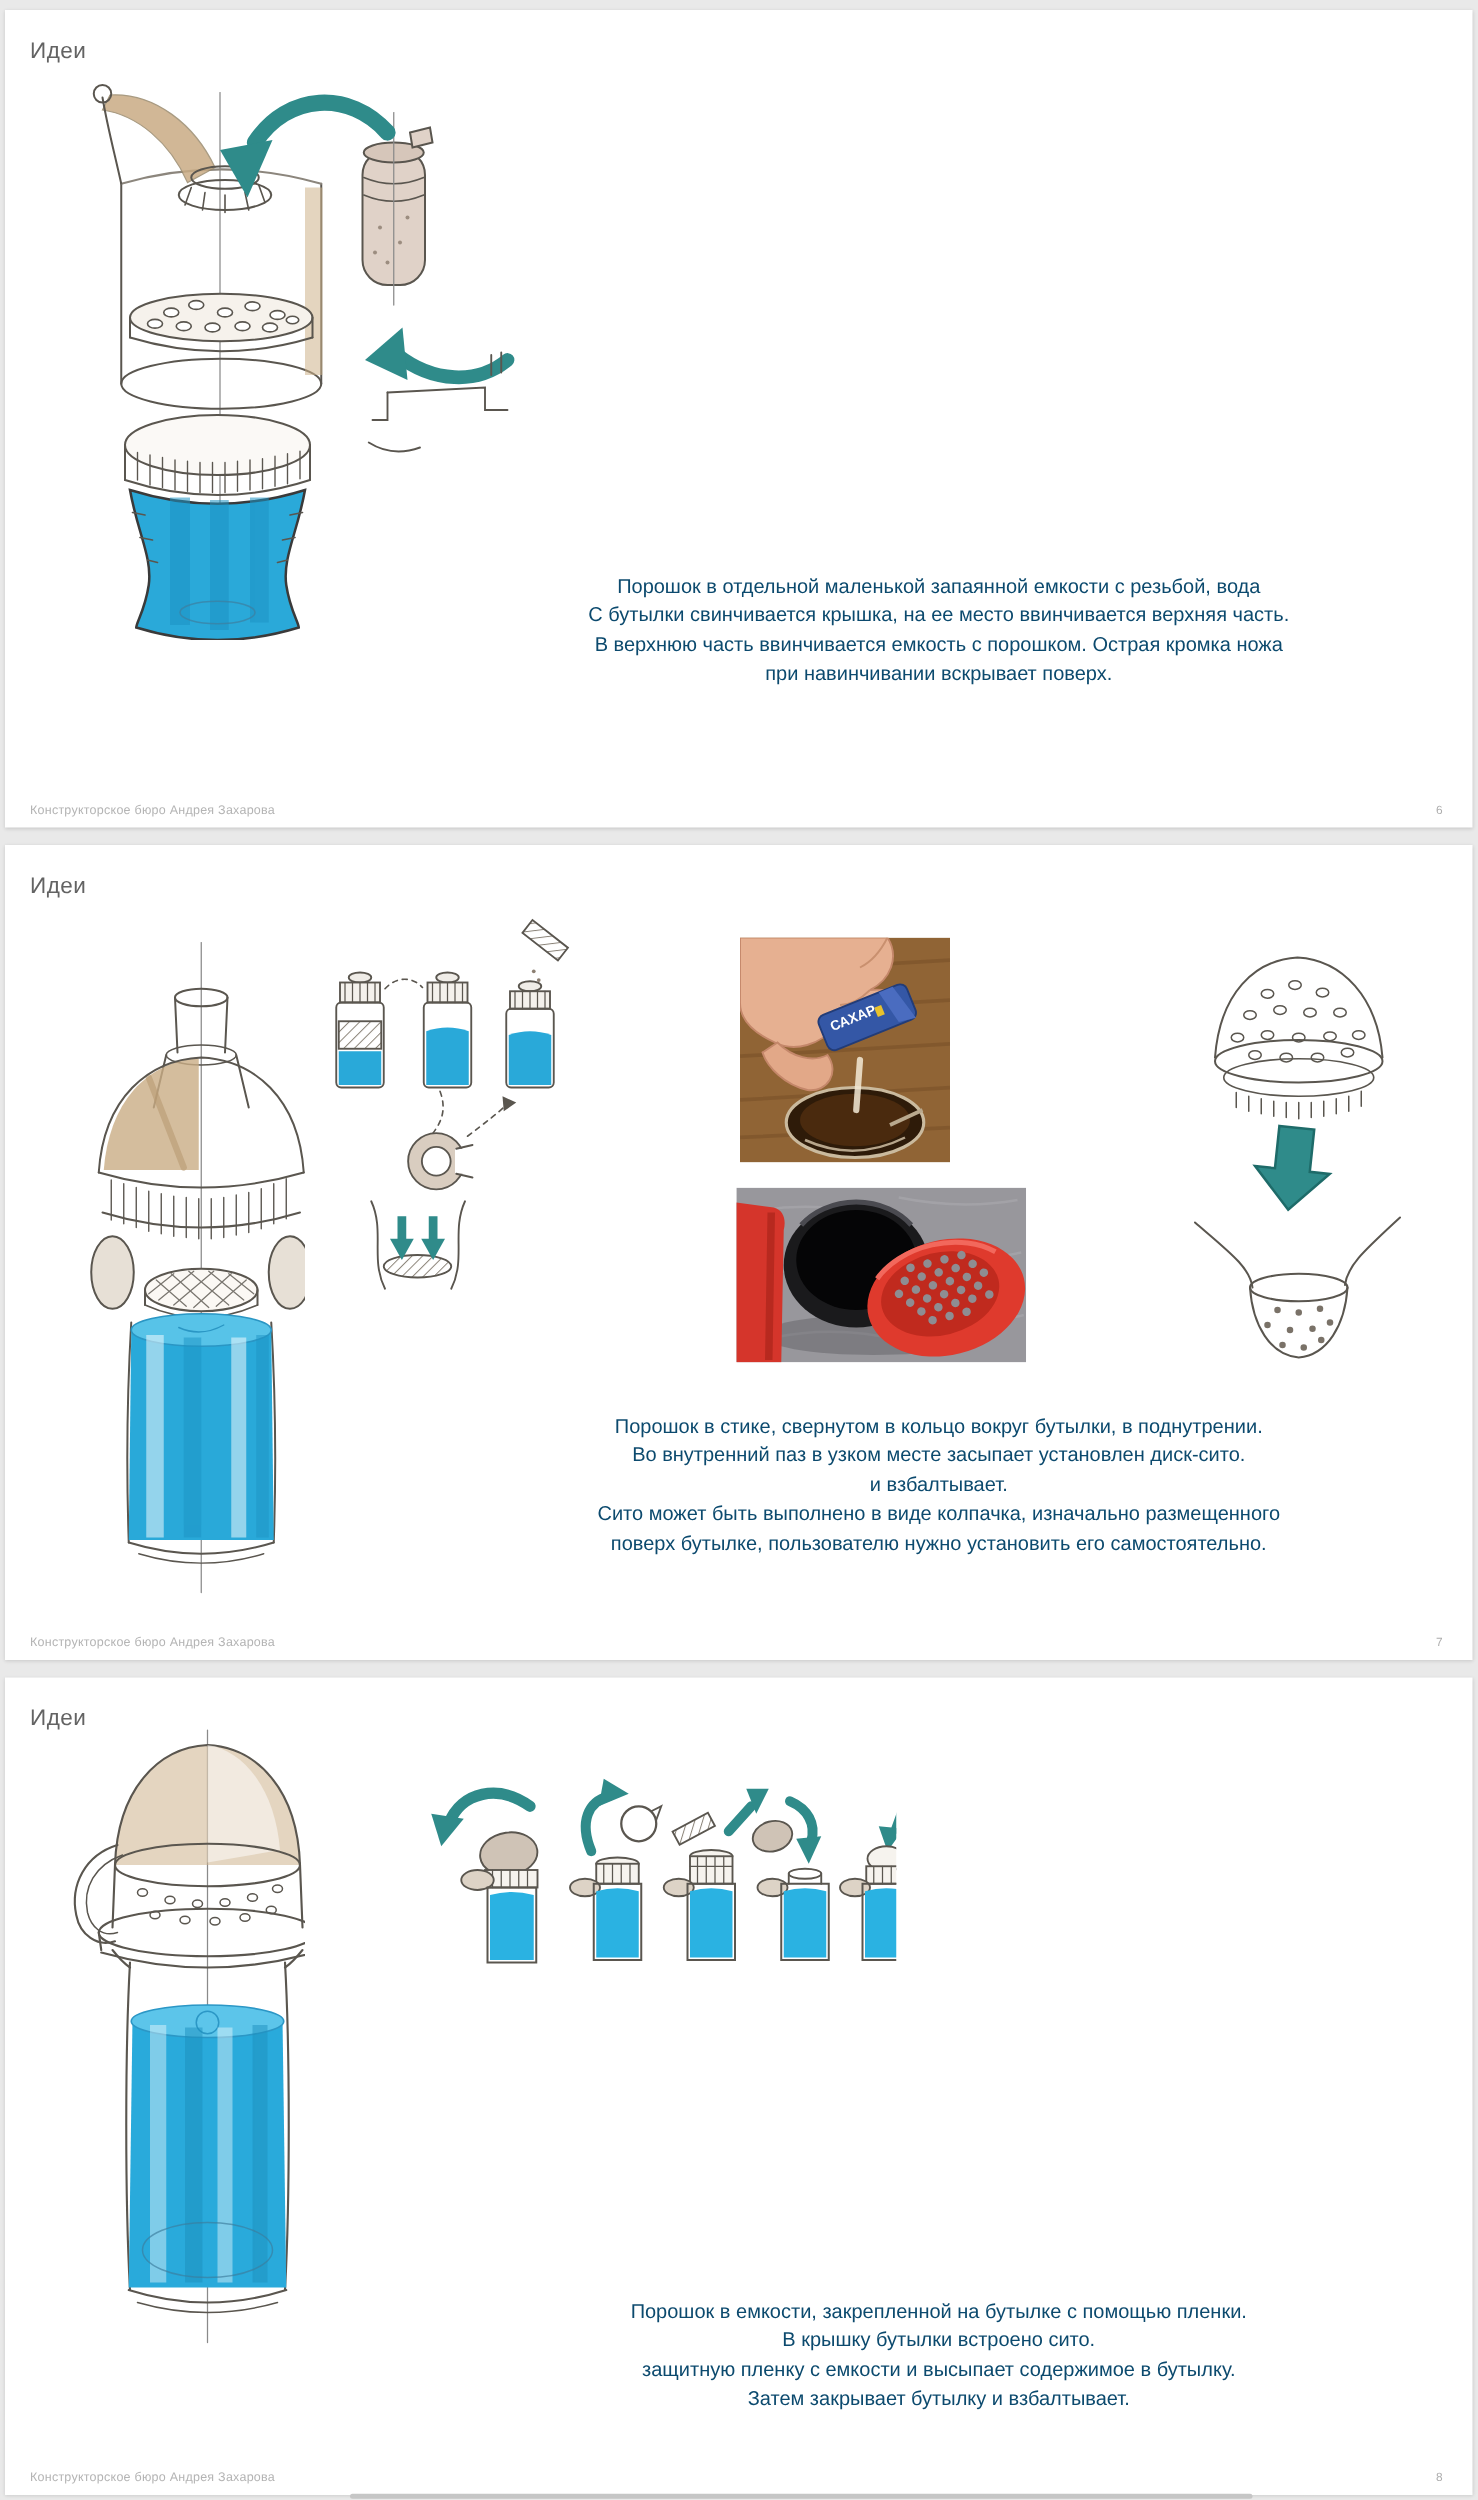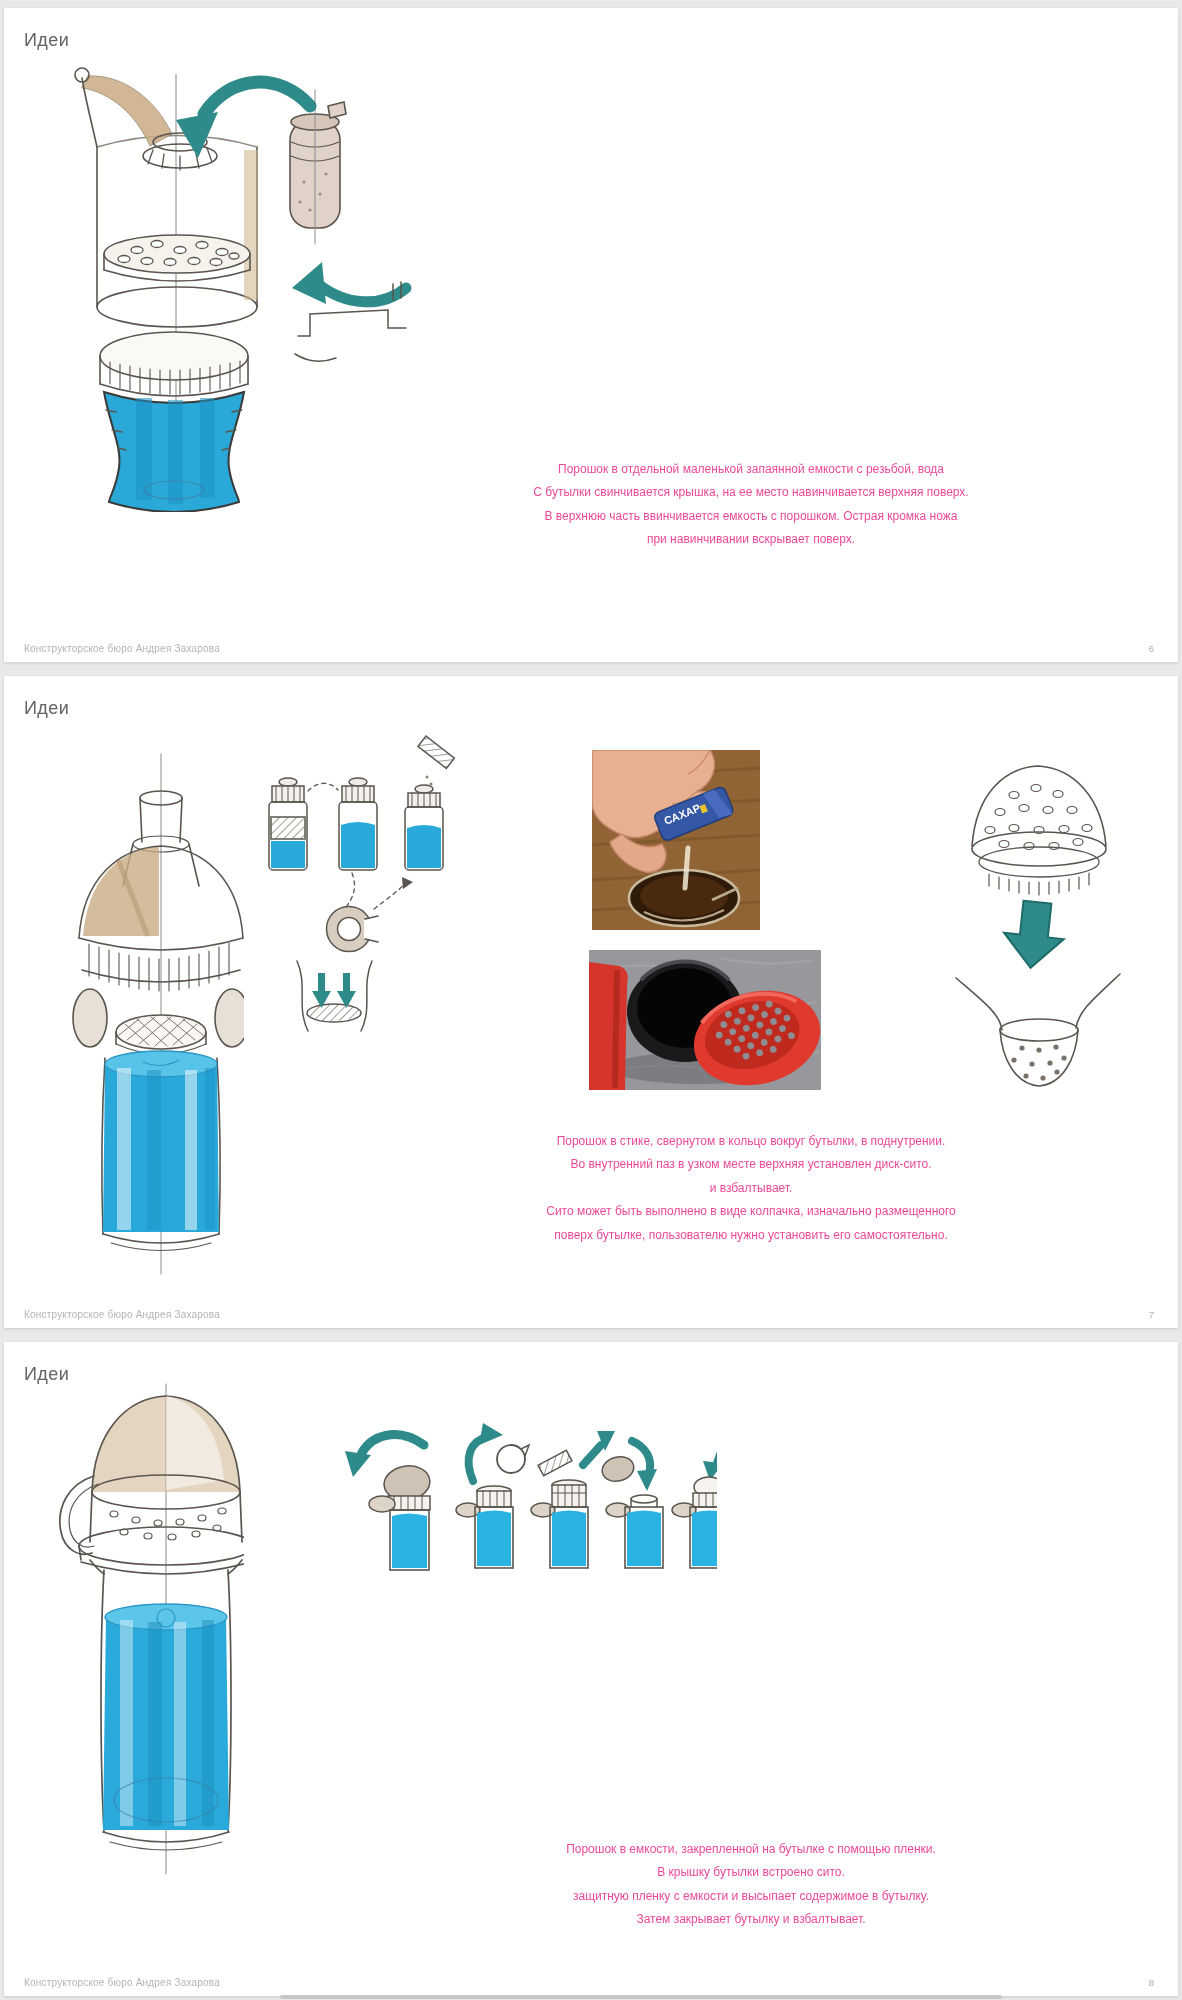--- a/index.html
+++ b/index.html
@@ -24,7 +24,7 @@
   }
   .idea-text{
     position:absolute;left:347px;width:800px;
-    font-size:12px;line-height:23.4px;color:#ec4899;white-space:nowrap;
+    font-size:16px;line-height:23.4px;color:#0c4a6e;white-space:nowrap;
   }
   .slide-footer{
     position:absolute;left:20px;bottom:8px;

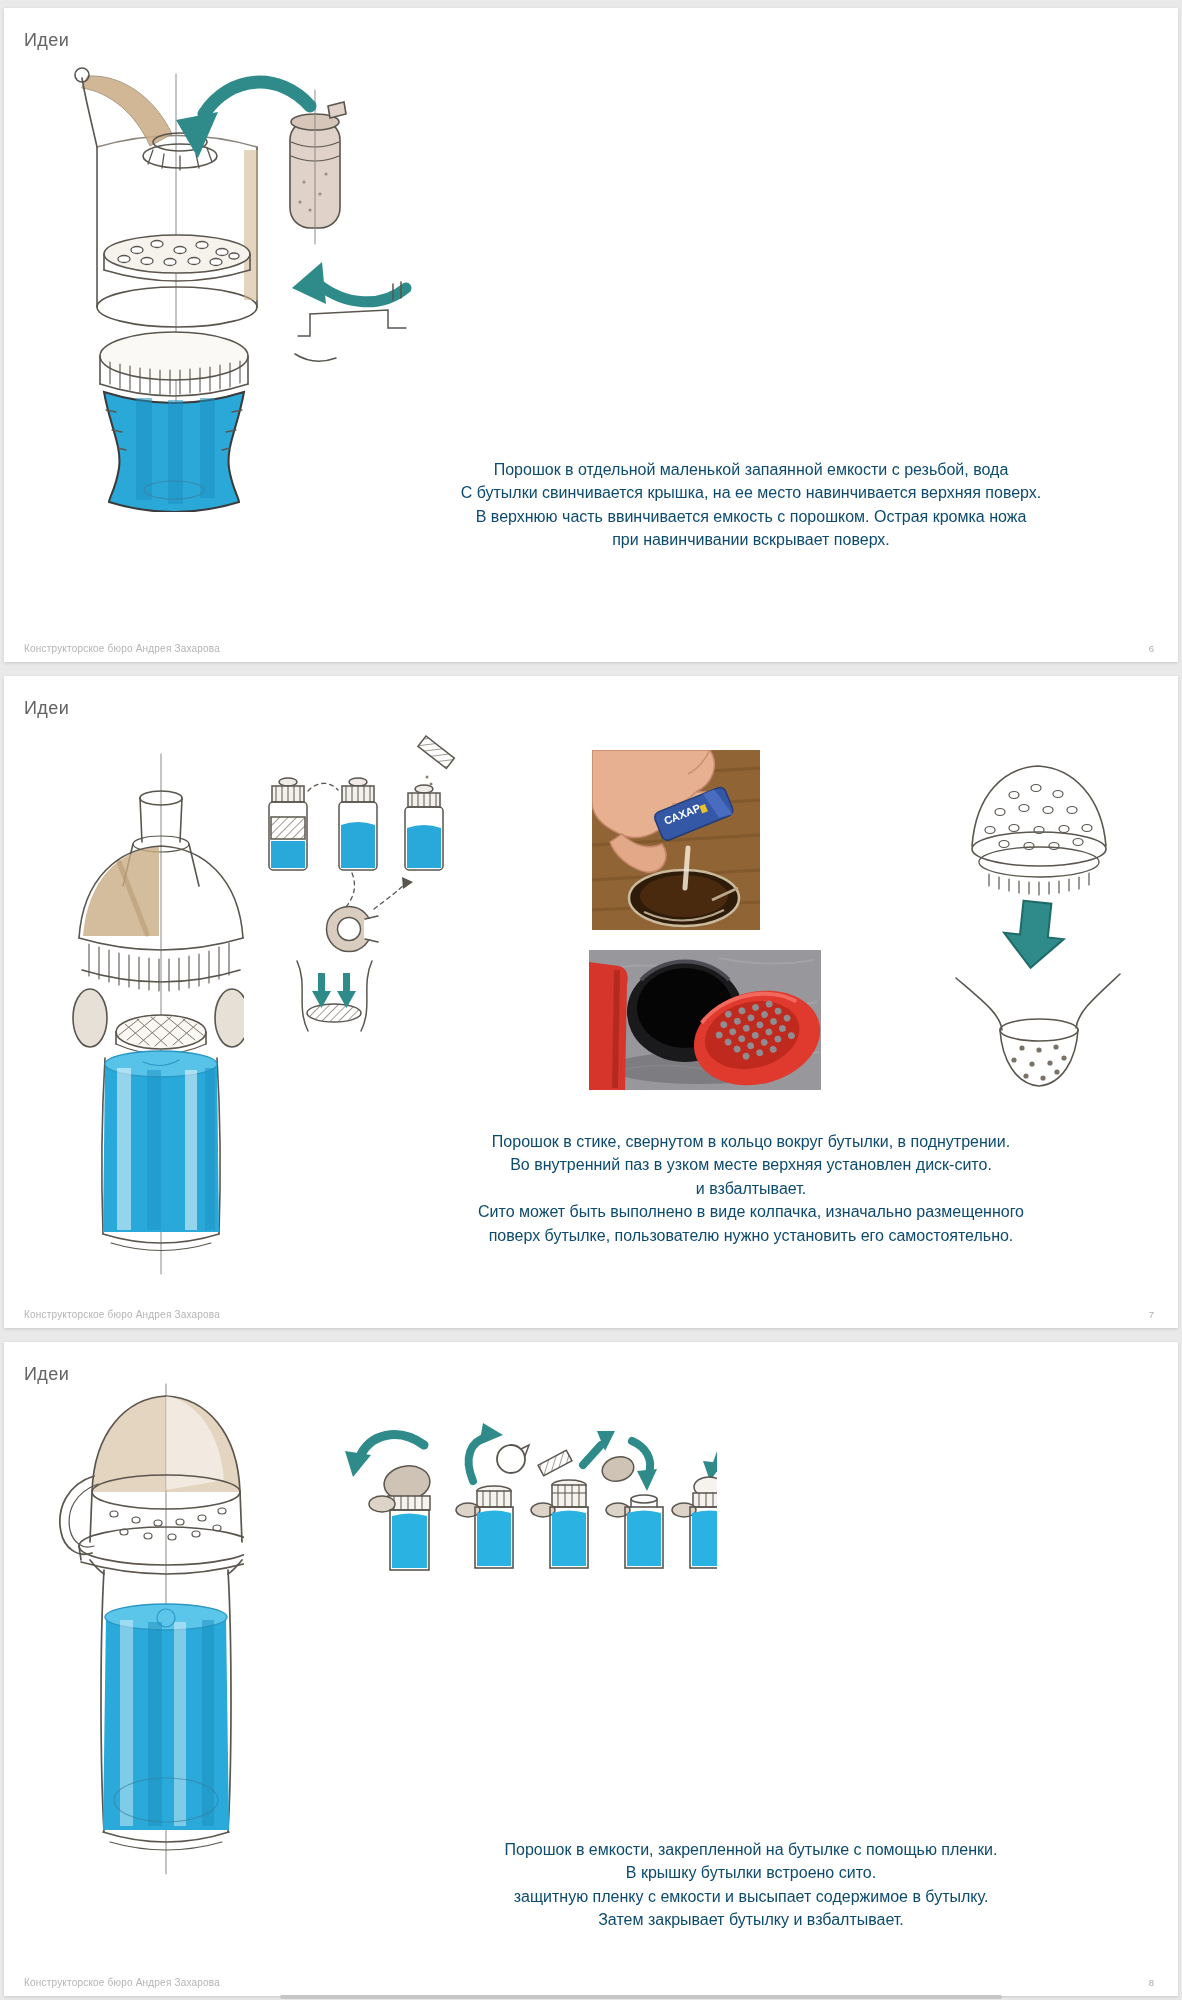--- a/index.html
+++ b/index.html
@@ -131,7 +131,7 @@
 
   <div class="idea-text" style="top:450px;">
       <div>Порошок в отдельной маленькой запаянной емкости с резьбой, вода</div>
-      <div>С бутылки свинчивается крышка, на ее место навинчивается верхняя поверх.</div>
+      <div>С бутылки свинчивается крышка, на ее место ввинчивается верхняя часть.</div>
       <div>В верхнюю часть ввинчивается емкость с порошком. Острая кромка ножа</div>
       <div>при навинчивании вскрывает поверх.</div>
     </div>

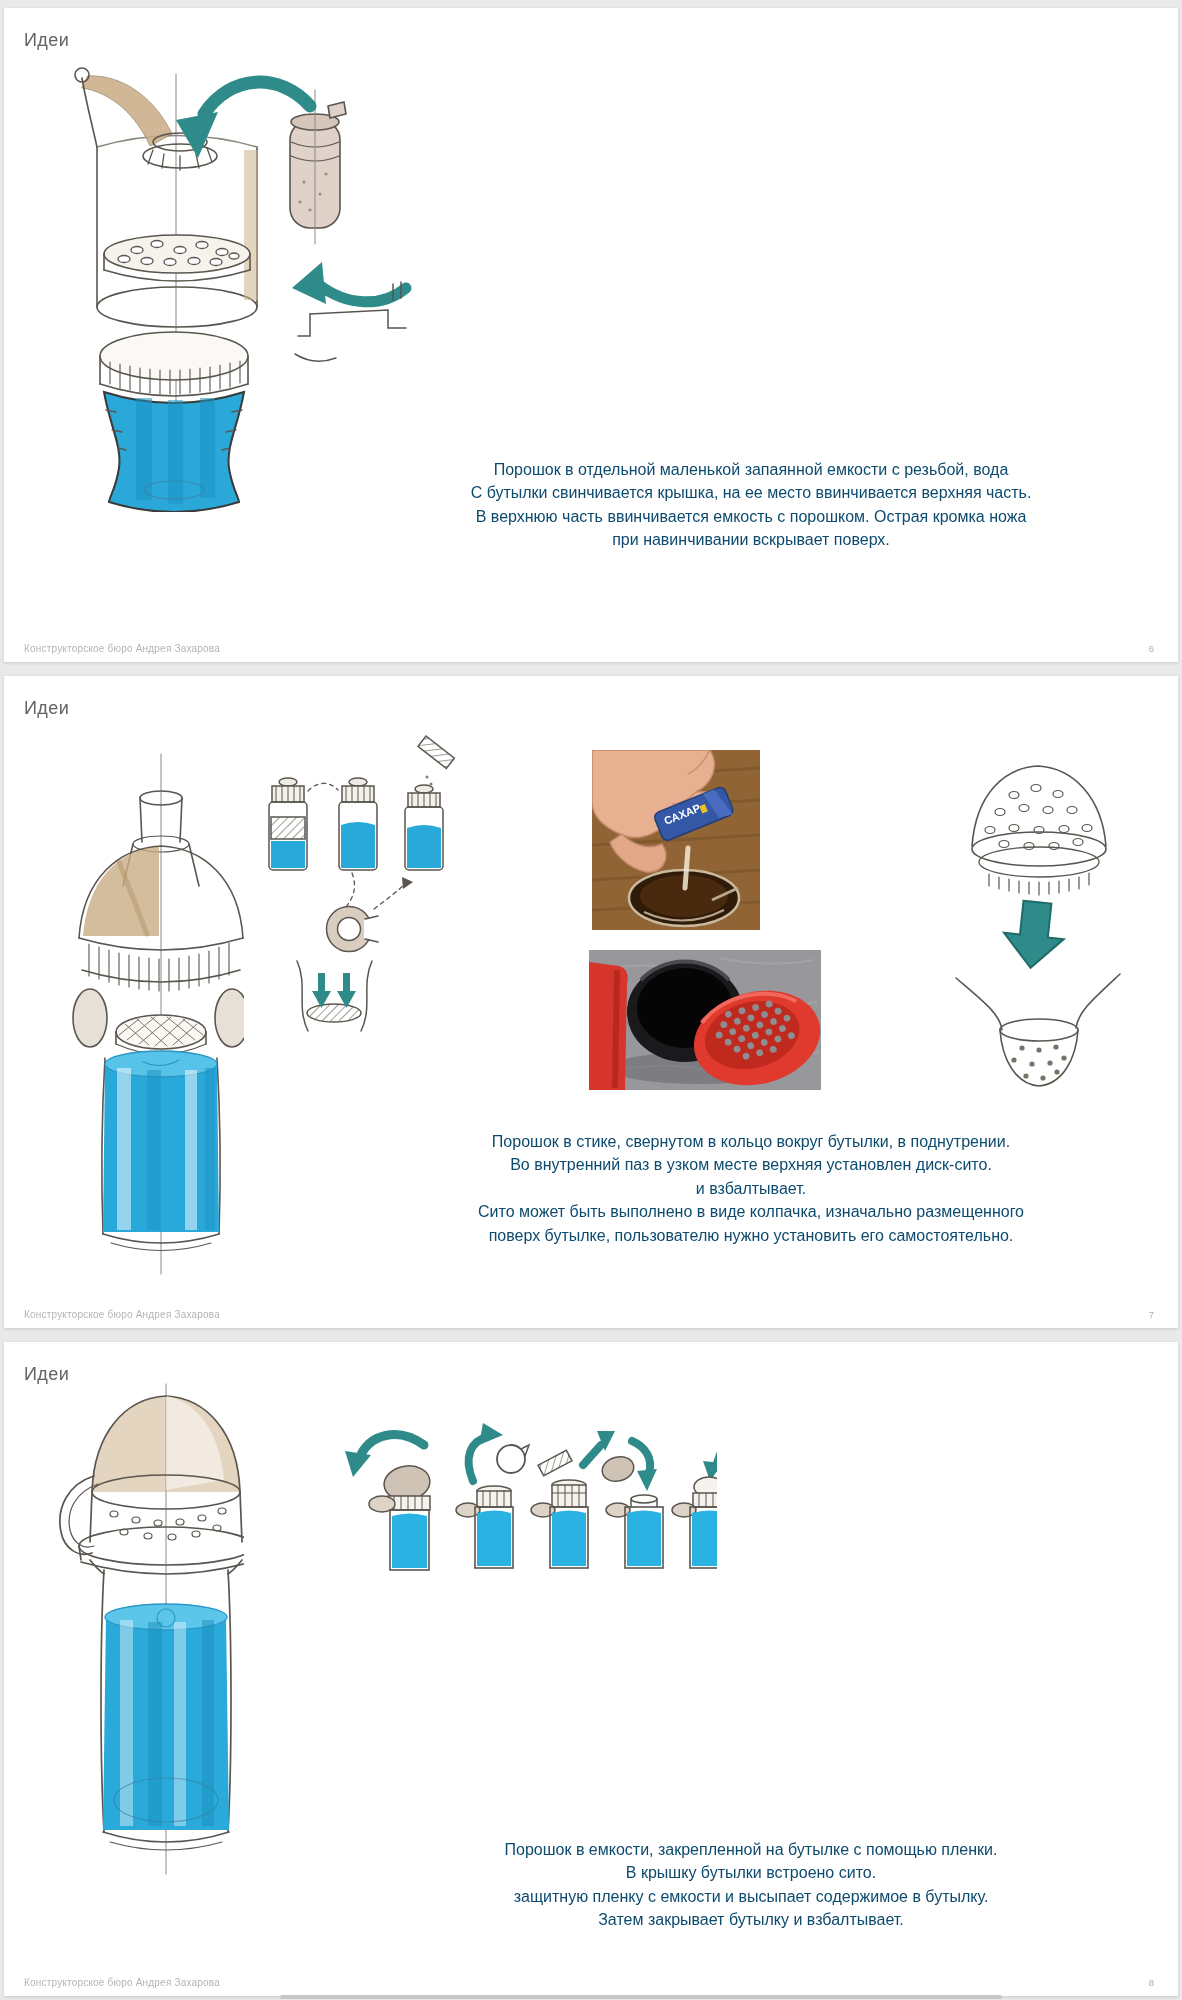--- a/index.html
+++ b/index.html
@@ -366,7 +366,7 @@
 
   <div class="idea-text" style="top:454px;">
       <div>Порошок в стике, свернутом в кольцо вокруг бутылки, в поднутрении.</div>
-      <div>Во внутренний паз в узком месте верхняя установлен диск-сито.</div>
+      <div>Во внутренний паз в узком месте засыпает установлен диск-сито.</div>
       <div>и взбалтывает.</div>
       <div>Сито может быть выполнено в виде колпачка, изначально размещенного</div>
       <div>поверх бутылке, пользователю нужно установить его самостоятельно.</div>

